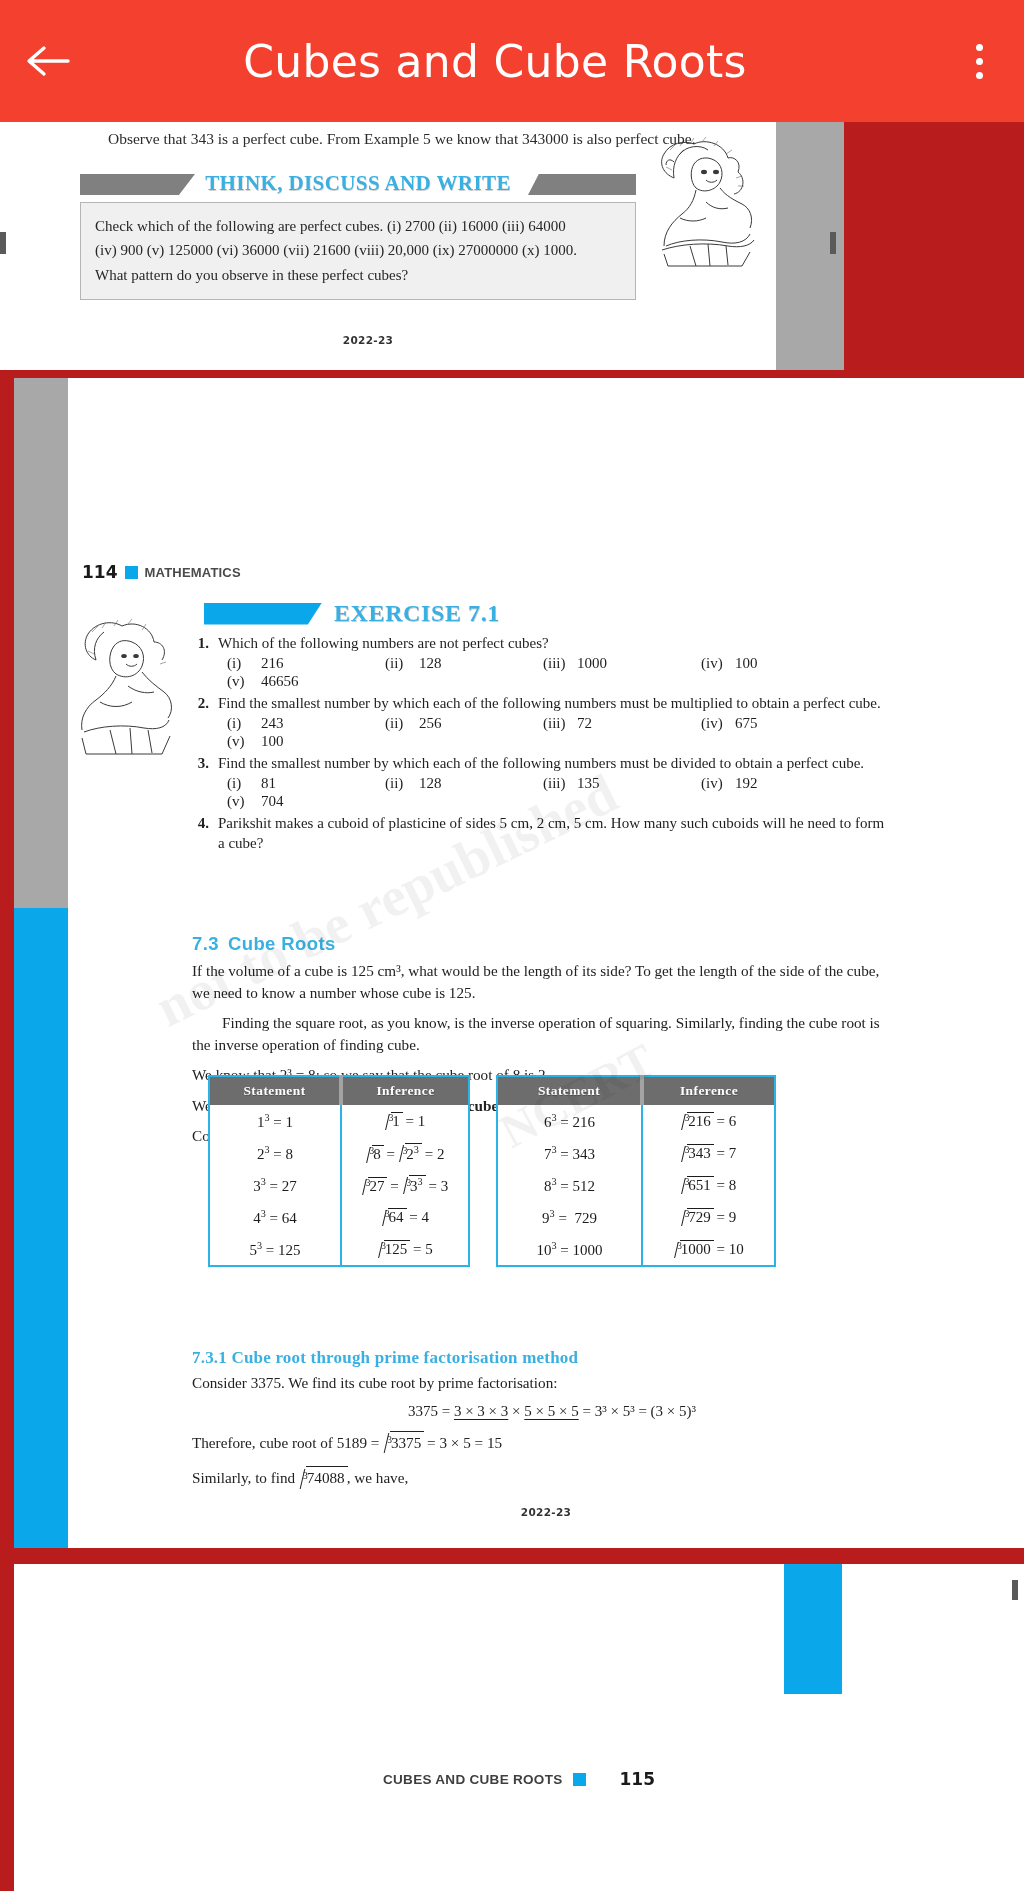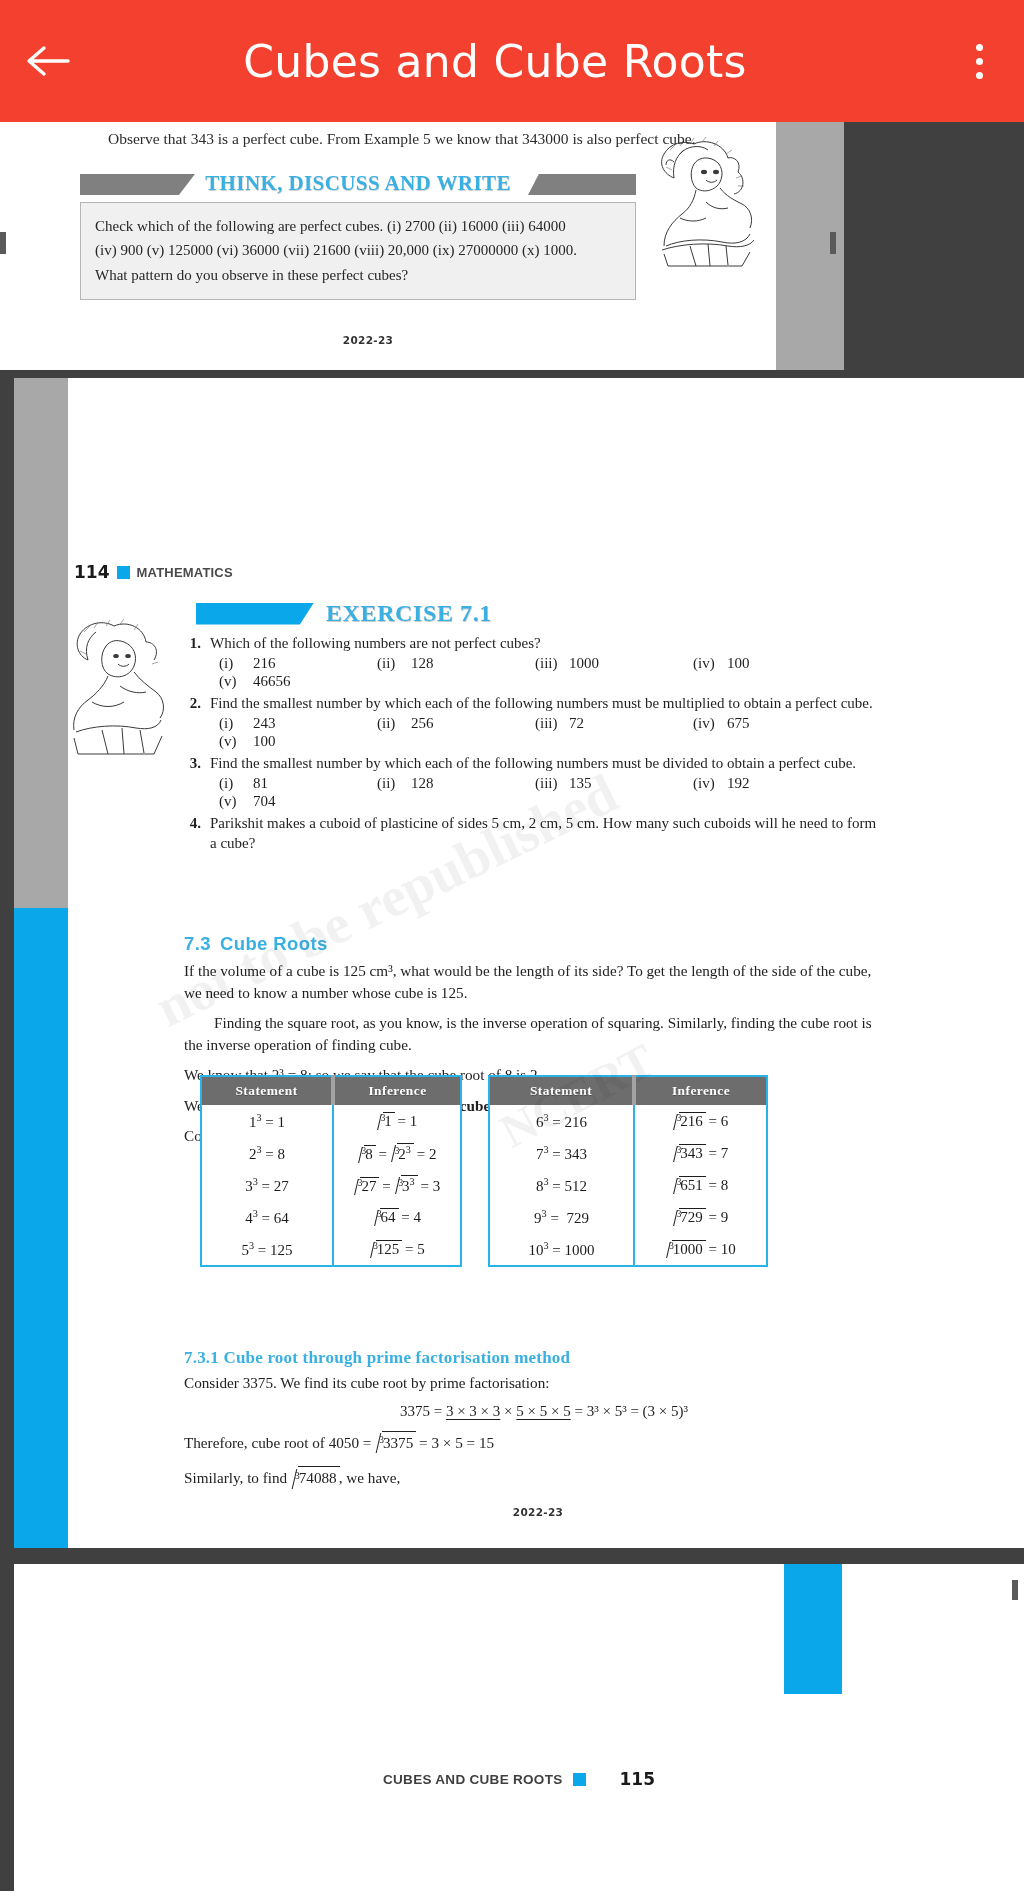--- a/index.html
+++ b/index.html
@@ -45,7 +45,7 @@
   .overflow-btn i { display:block; width: 7px; height: 7px; border-radius: 50%; background: #fff; }
 
   
-  .scroll-area { position: absolute; top: 122px; left: 0; width: 1024px; height: 1779px; background: #404040; }
+  .scroll-area { position: absolute; top: 122px; left: 0; width: 1024px; height: 1779px; background: #b91c1c; }
 
   
   .page-one {

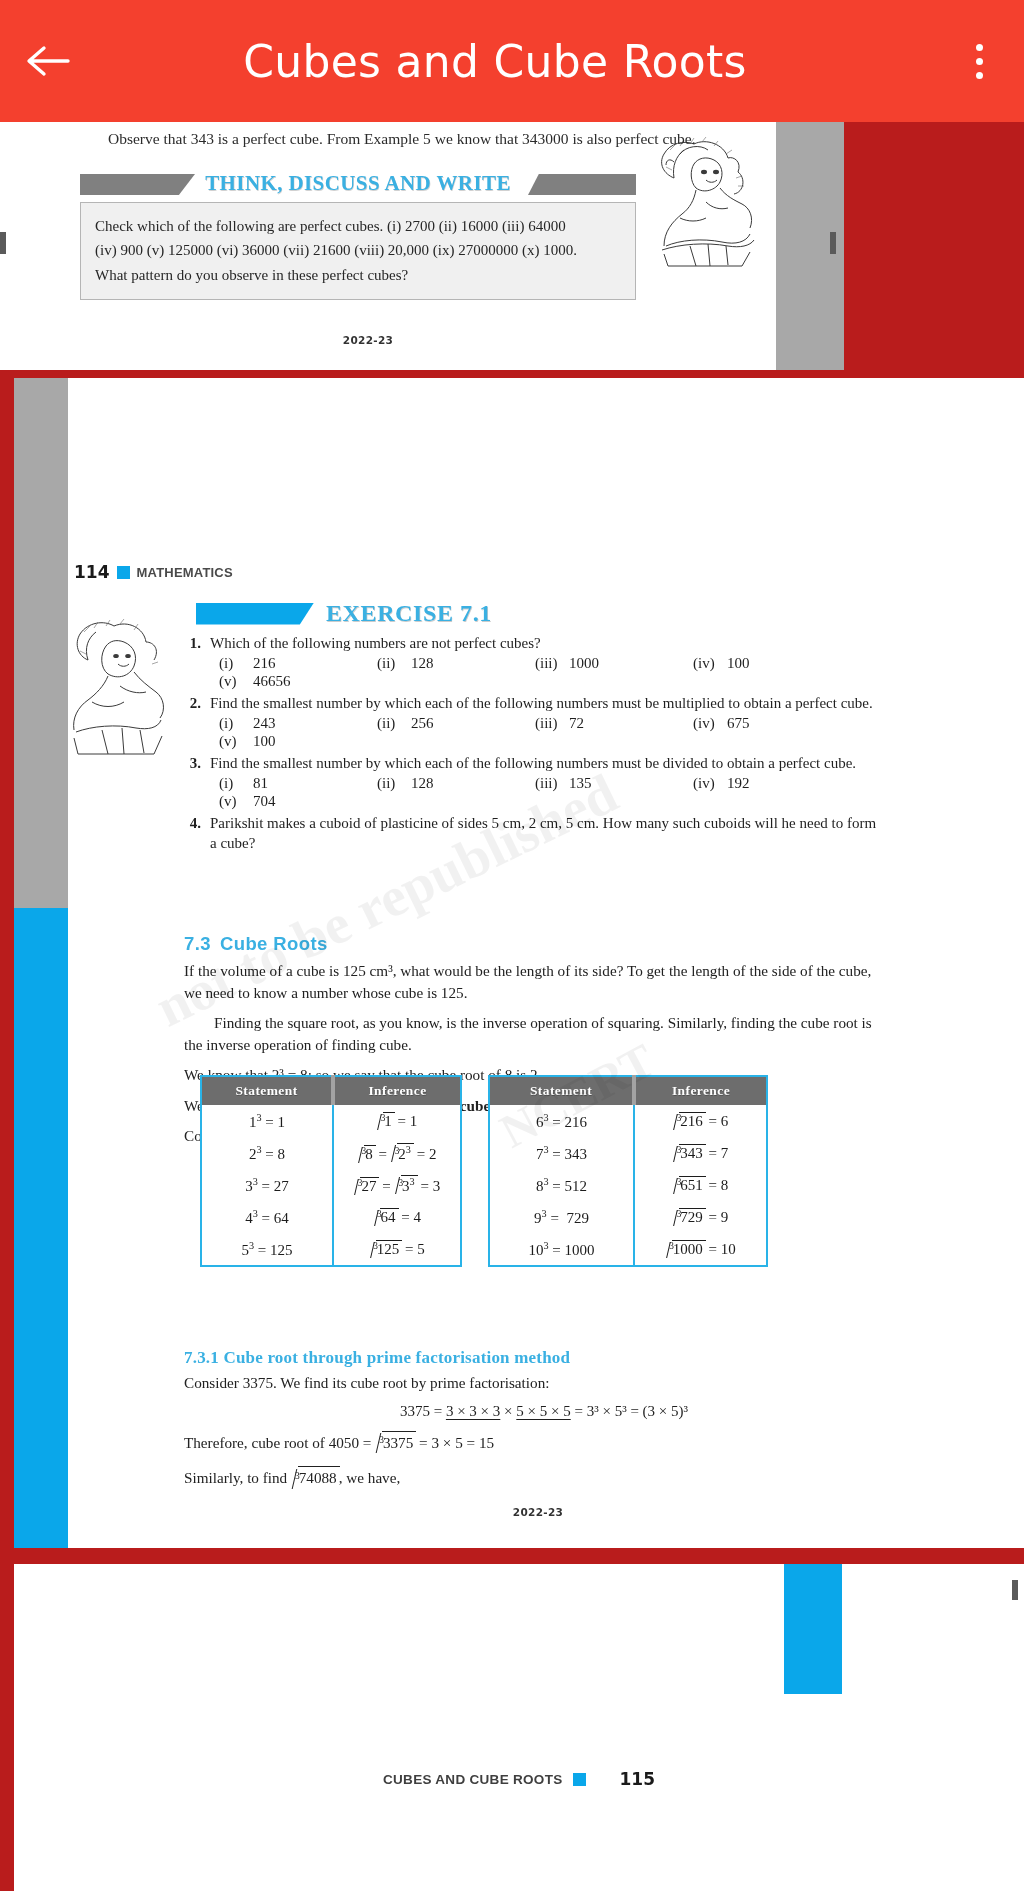--- a/index.html
+++ b/index.html
@@ -128,7 +128,7 @@
     position: absolute; top: 530px; left: 0; width: 54px; height: 640px; background: #0aa7ea;
   }
   .page-two-border-l { position:absolute; left:0; top:0; width:1px; height:1170px; background:#d9d9d9; }
-  .p2-content { position: absolute; left: 46px; top: 0; width: 956px; height: 1170px; padding: 0 60px 0 27px; }
+  .p2-content { position: absolute; left: 54px; top: 0; width: 956px; height: 1170px; padding: 0 60px 0 27px; }
 
   
   .running-head {

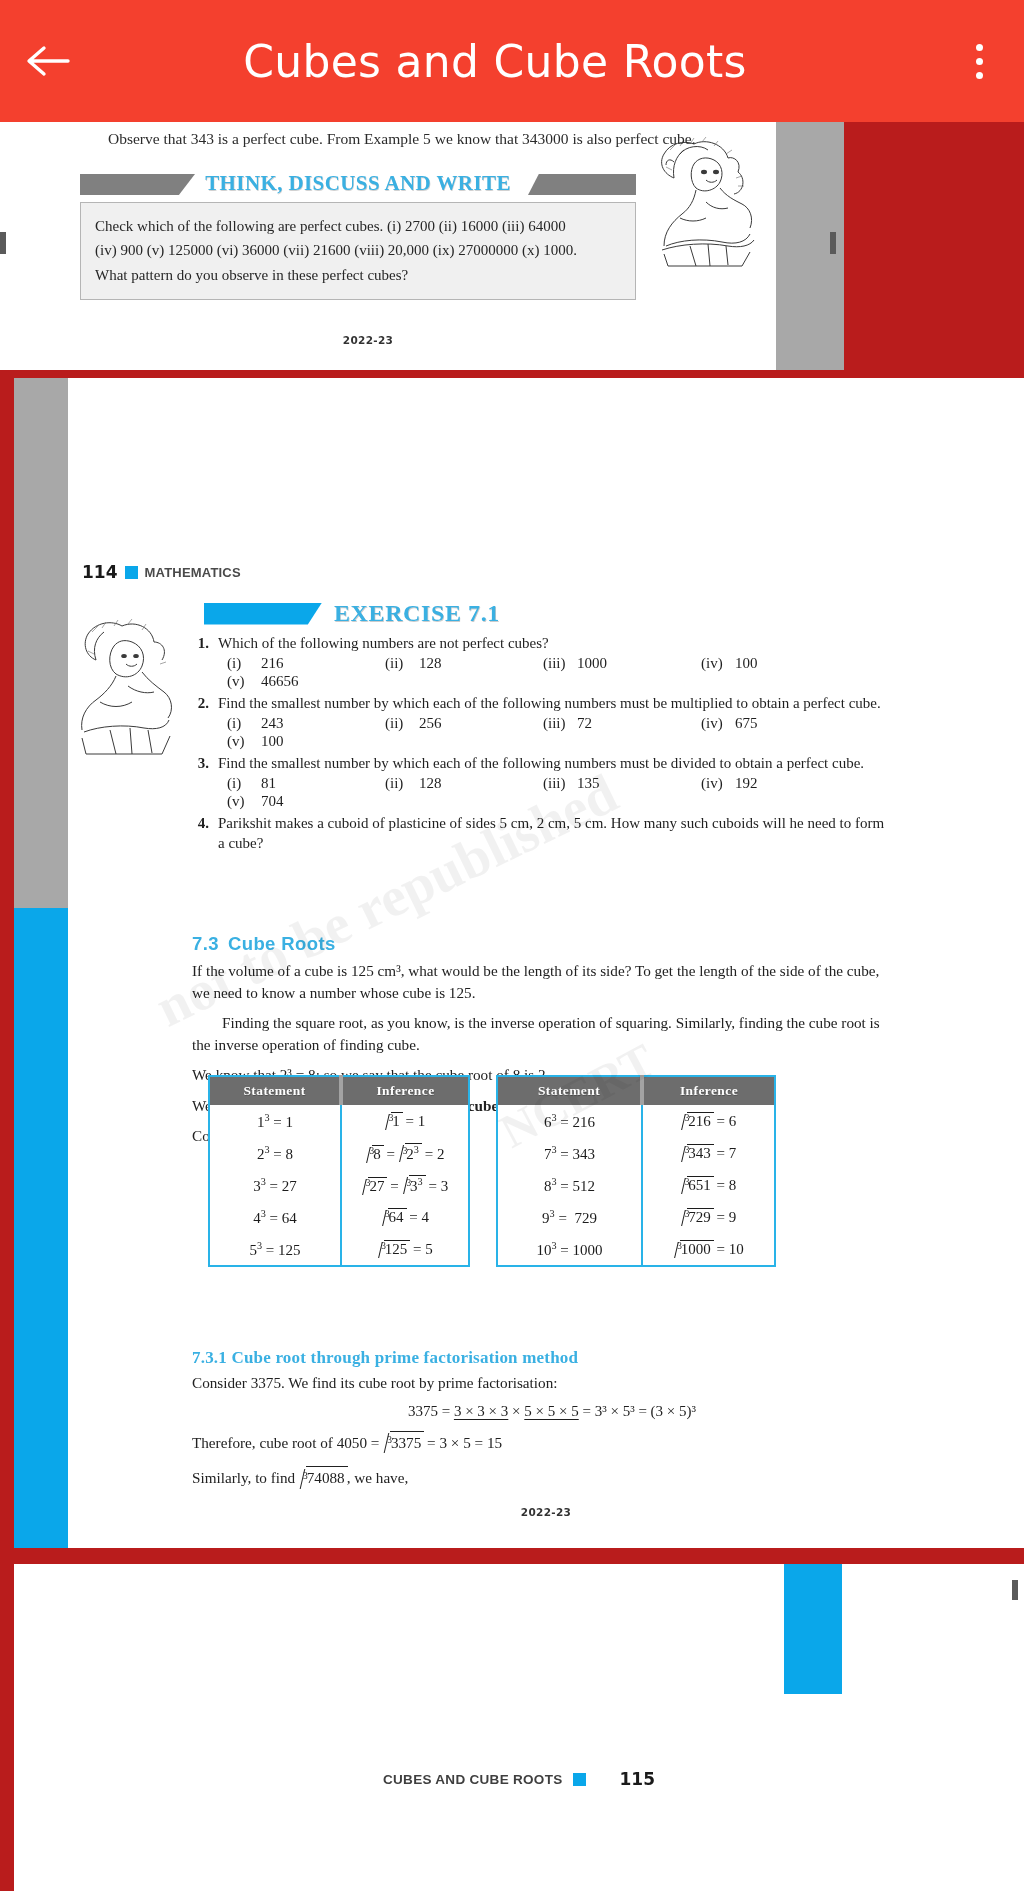--- a/index.html
+++ b/index.html
@@ -508,7 +508,7 @@
             <span>3375 = </span><span class="uline">3 × 3 × 3</span><span> × </span><span class="uline">5 × 5 × 5</span><span> = 3³ × 5³ = (3 × 5)³</span>
           </p>
           <p class="para" style="margin-top:12px;">
-            <span>Therefore,    cube root of 4050 = </span><span class="cbrt"><span class="idx">3</span><span class="rad">3375</span></span> <span>= 3 × 5 = 15</span>
+            <span>Therefore,    cube root of 5189 = </span><span class="cbrt"><span class="idx">3</span><span class="rad">3375</span></span> <span>= 3 × 5 = 15</span>
           </p>
           <p class="para" style="margin-top:14px;">
             <span>Similarly, to find</span>

